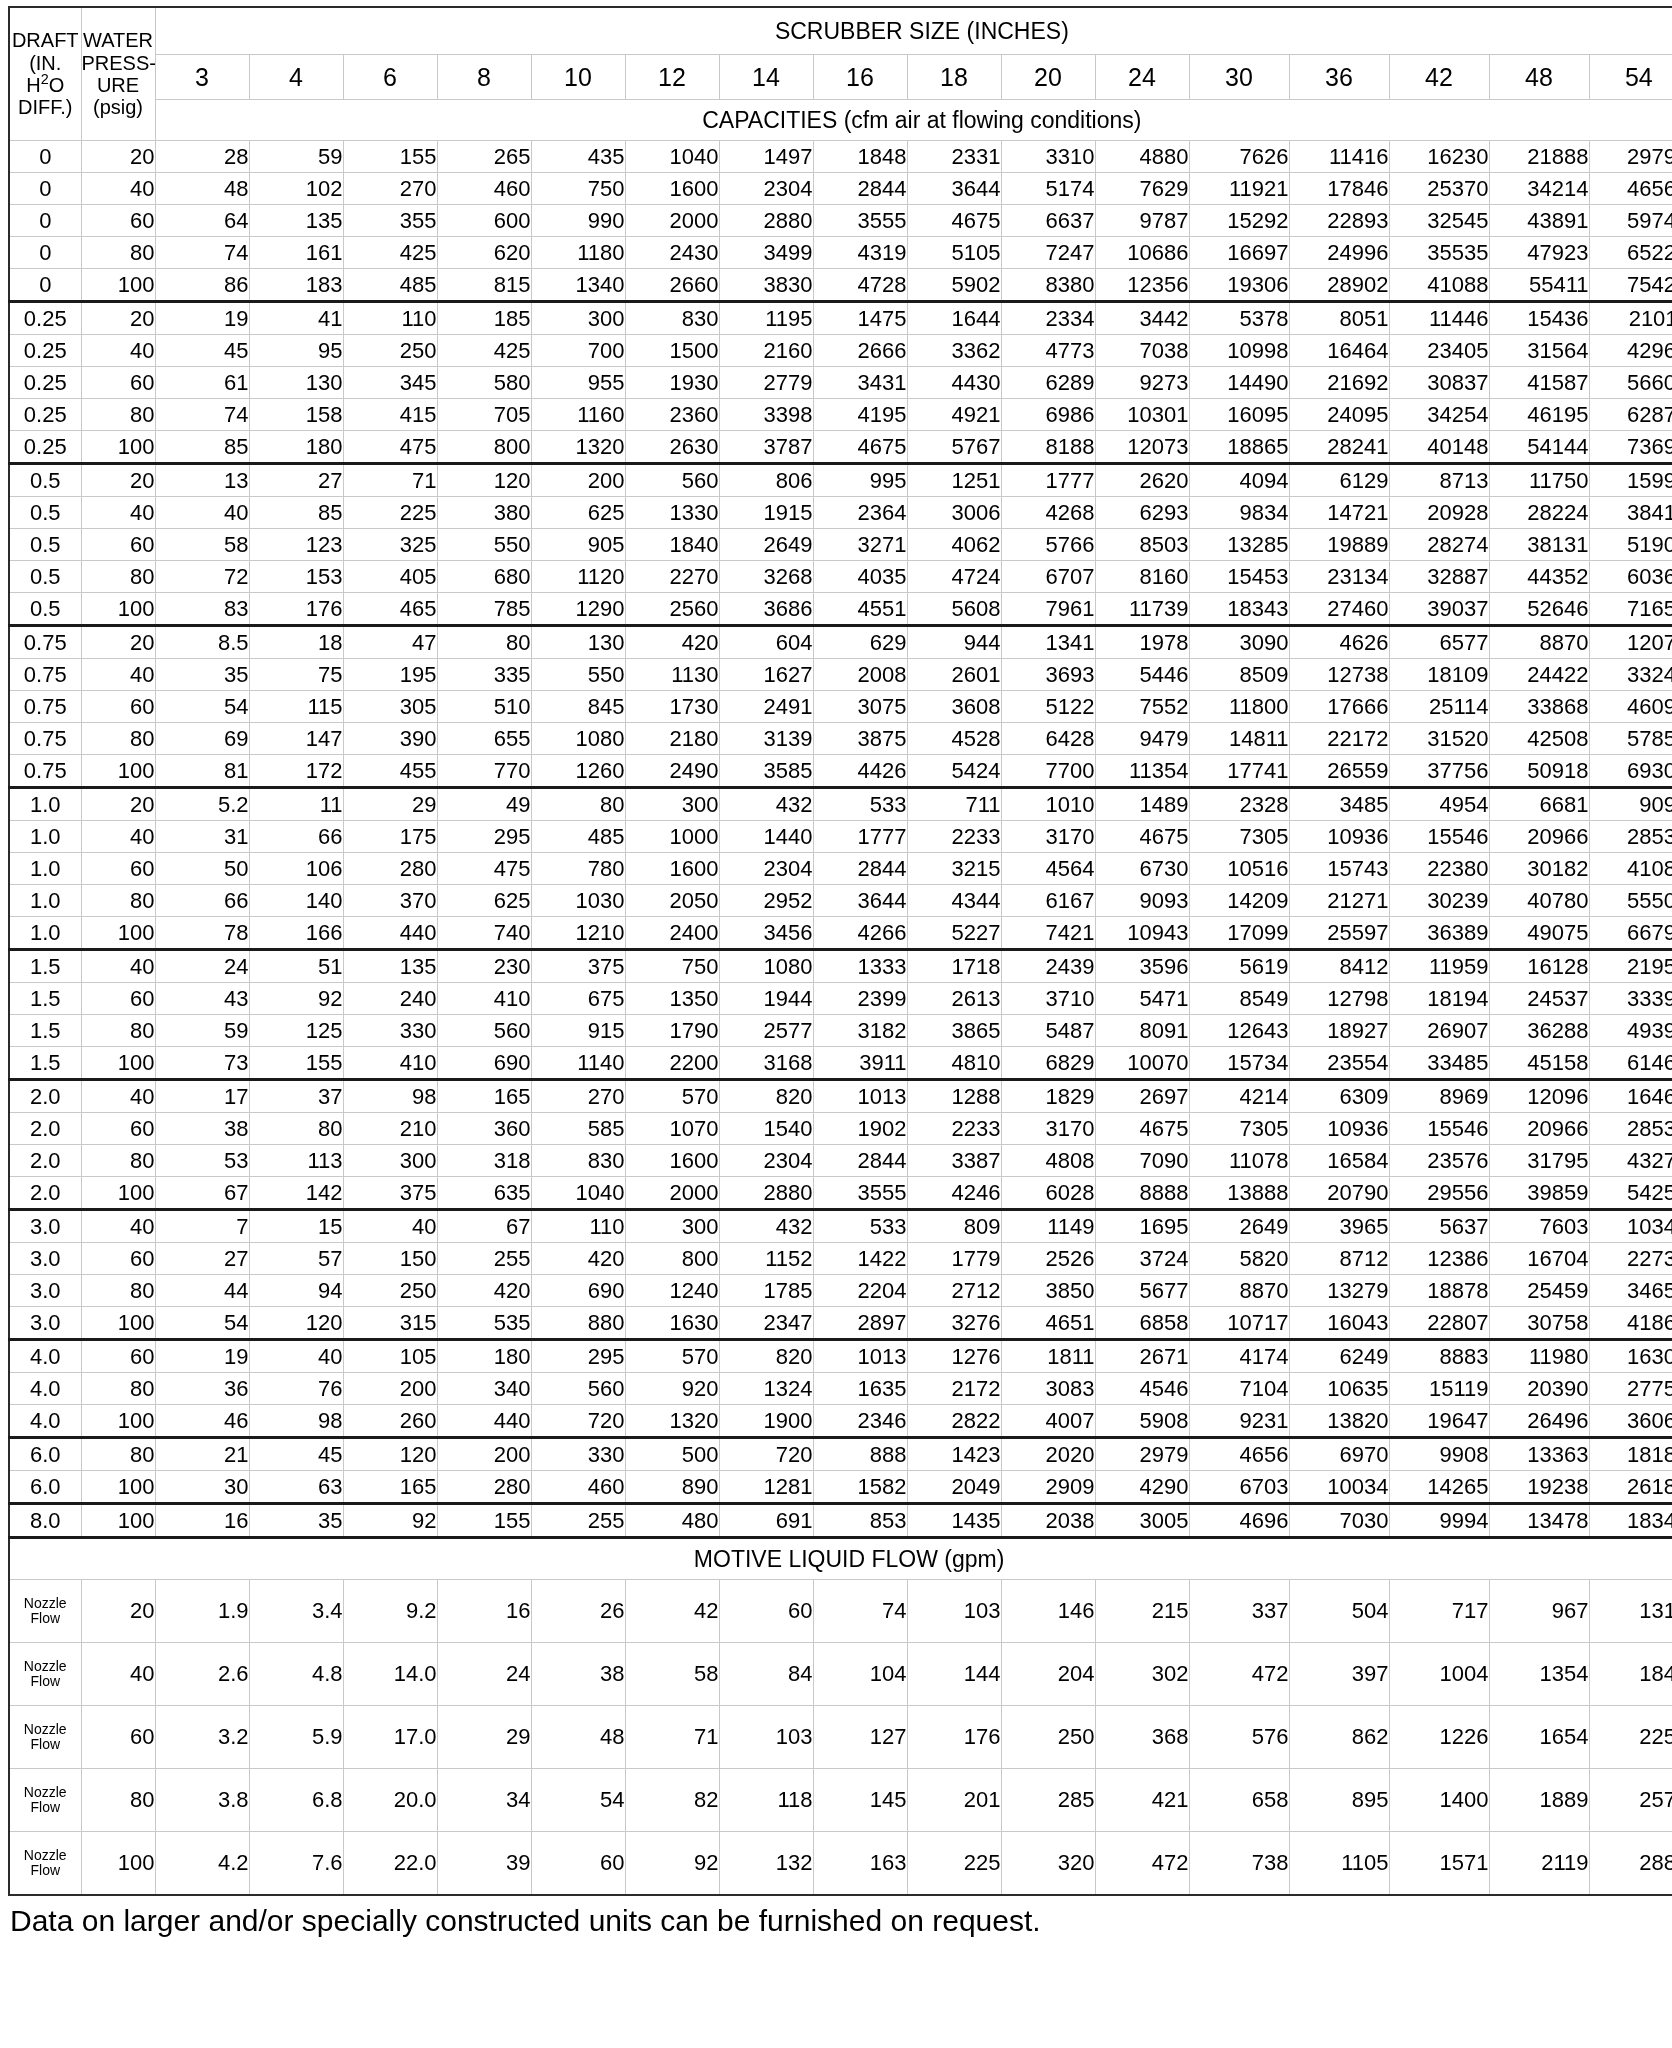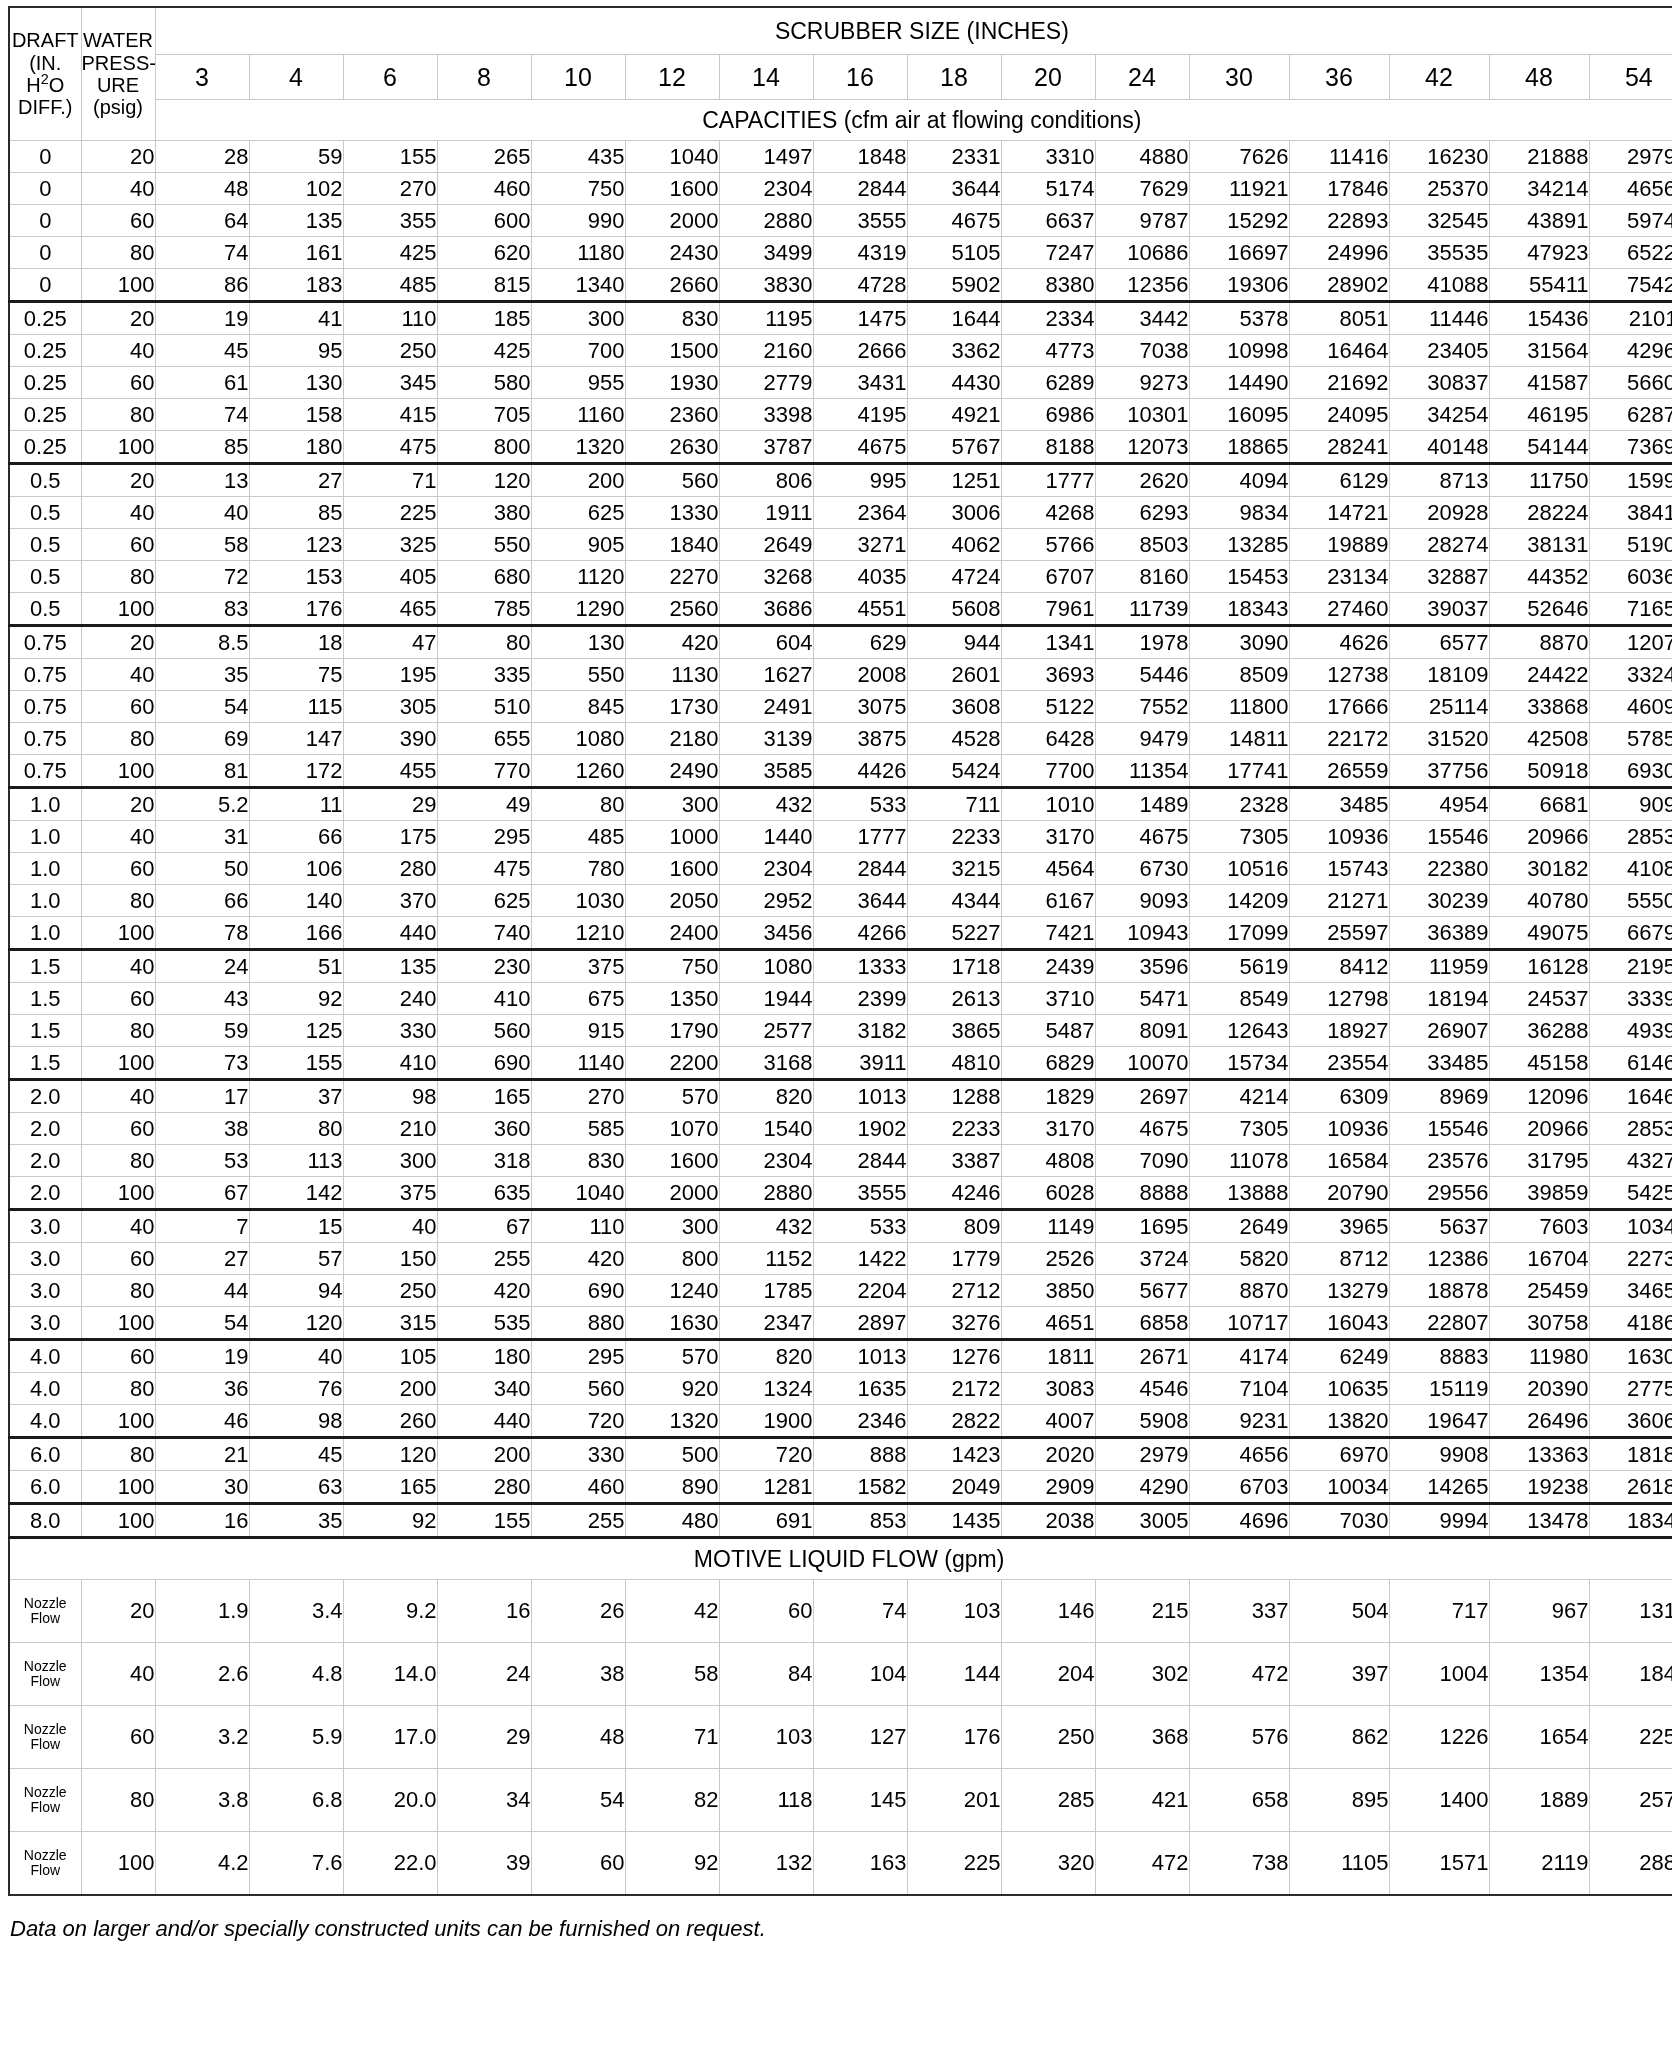--- a/index.html
+++ b/index.html
@@ -424,7 +424,7 @@
           <td class="num">380</td>
           <td class="num">625</td>
           <td class="num">1330</td>
-          <td class="num">1911</td>
+          <td class="num">1915</td>
           <td class="num">2364</td>
           <td class="num">3006</td>
           <td class="num">4268</td>

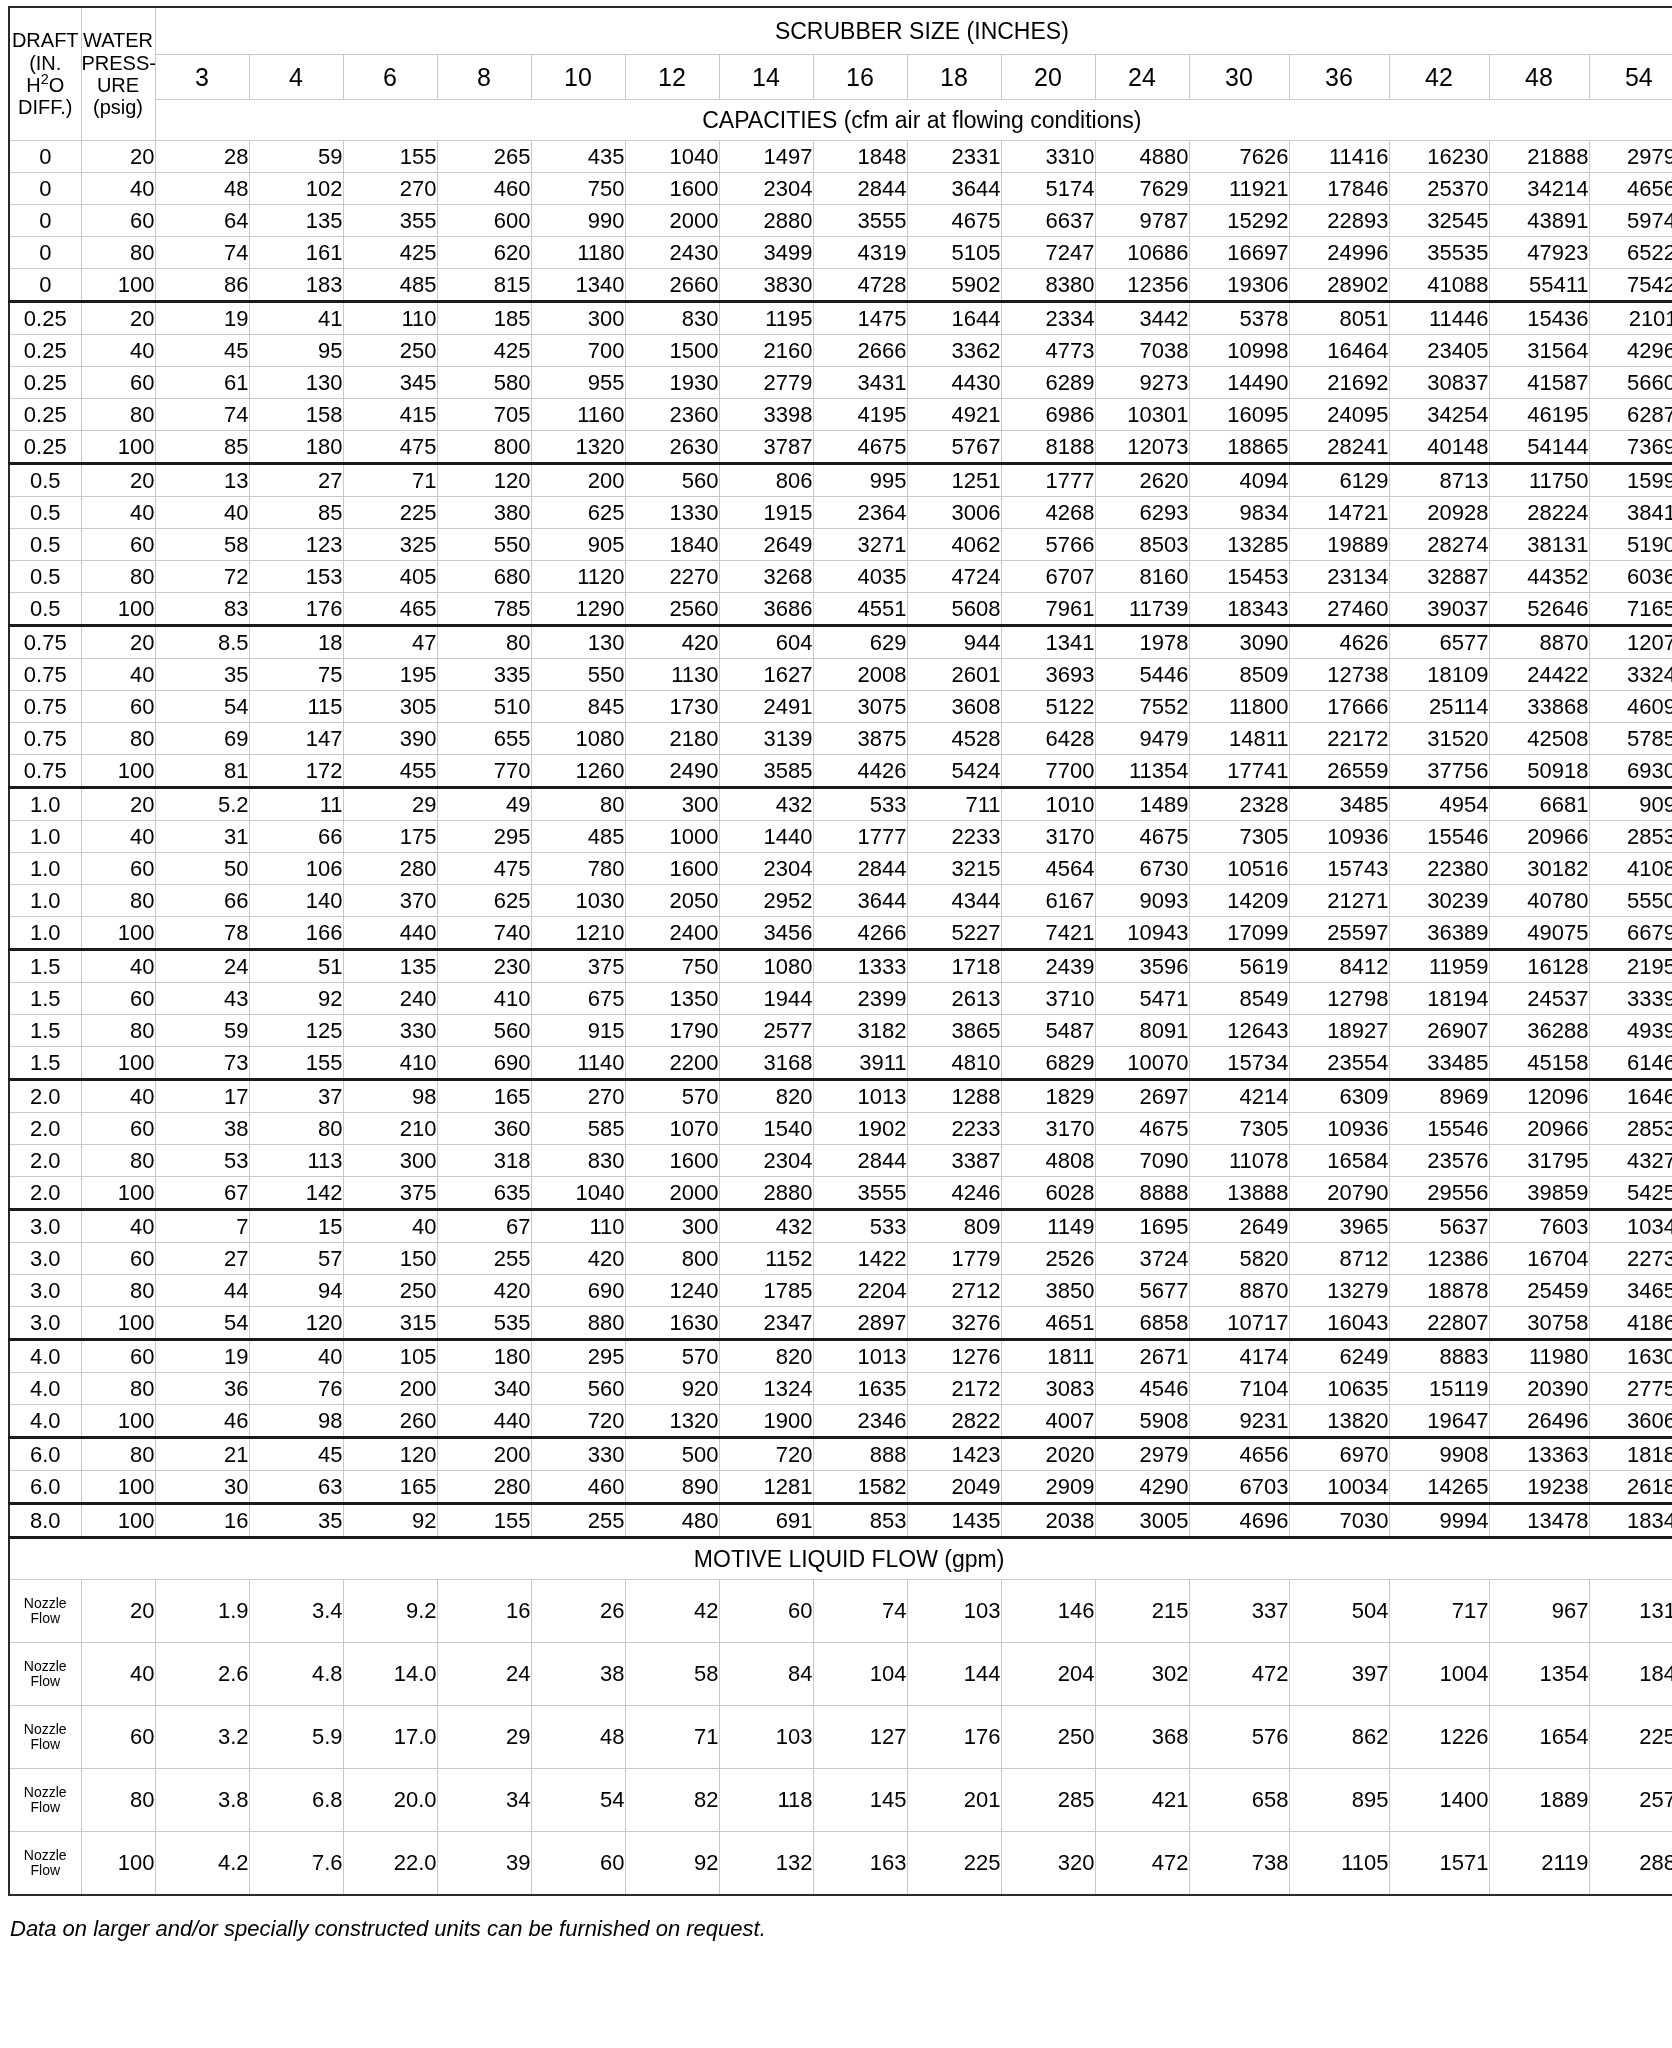--- a/index.html
+++ b/index.html
@@ -126,9 +126,8 @@
   tr.nozzle td.num, tr.nozzle td.press { height: 62px; }
 
   .footnote {
-    font-style: italic;
-    font-size: 22px;
-    padding: 20px 2px 0 2px;
+    font-size: 30px;
+    padding: 8px 2px 0 2px;
   }
 </style>
 </head>

